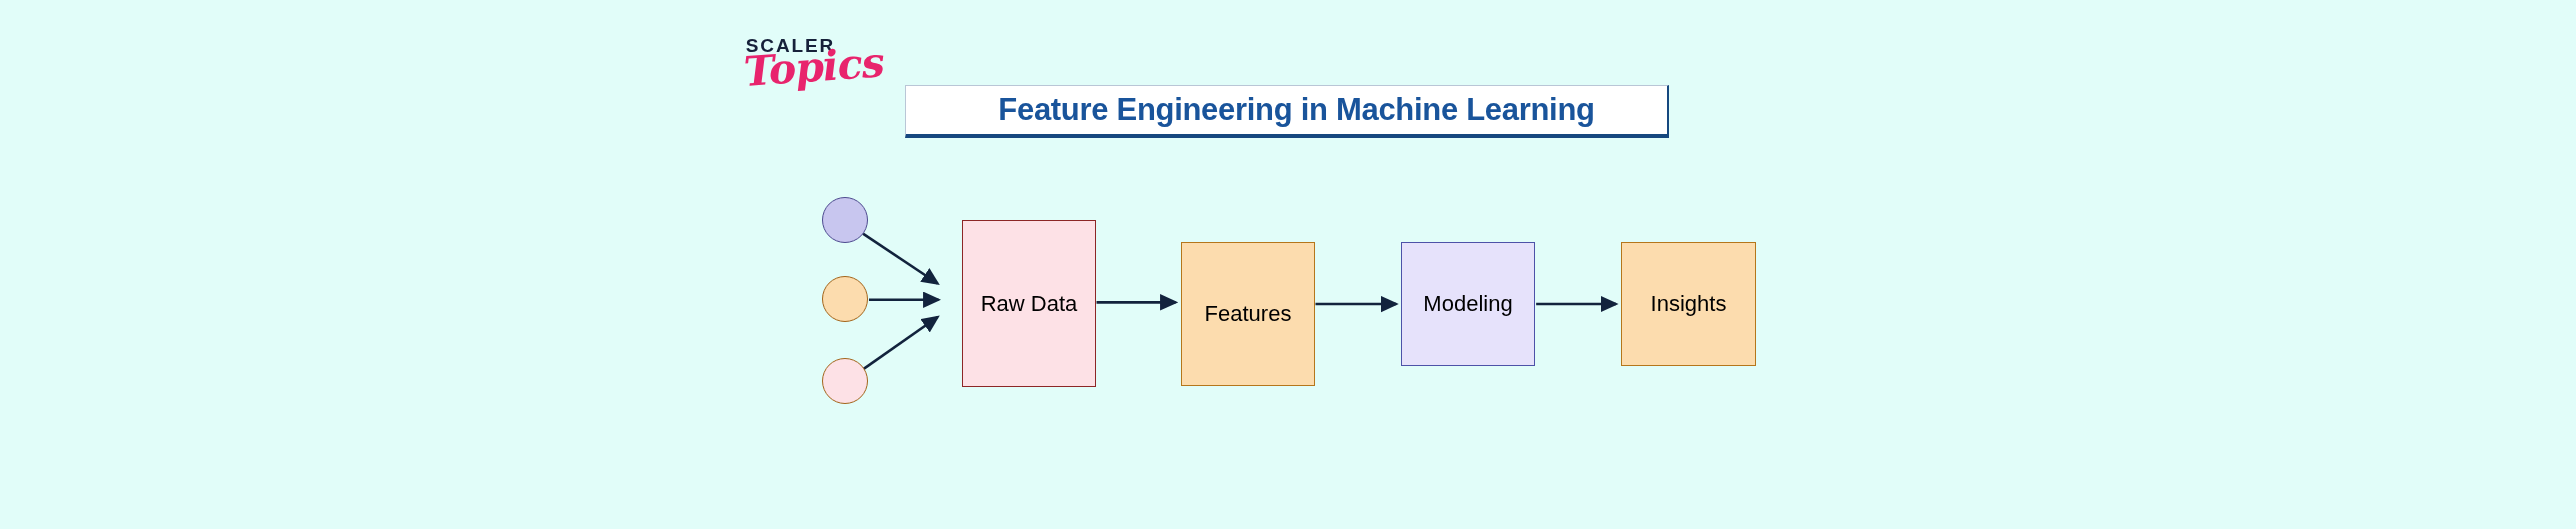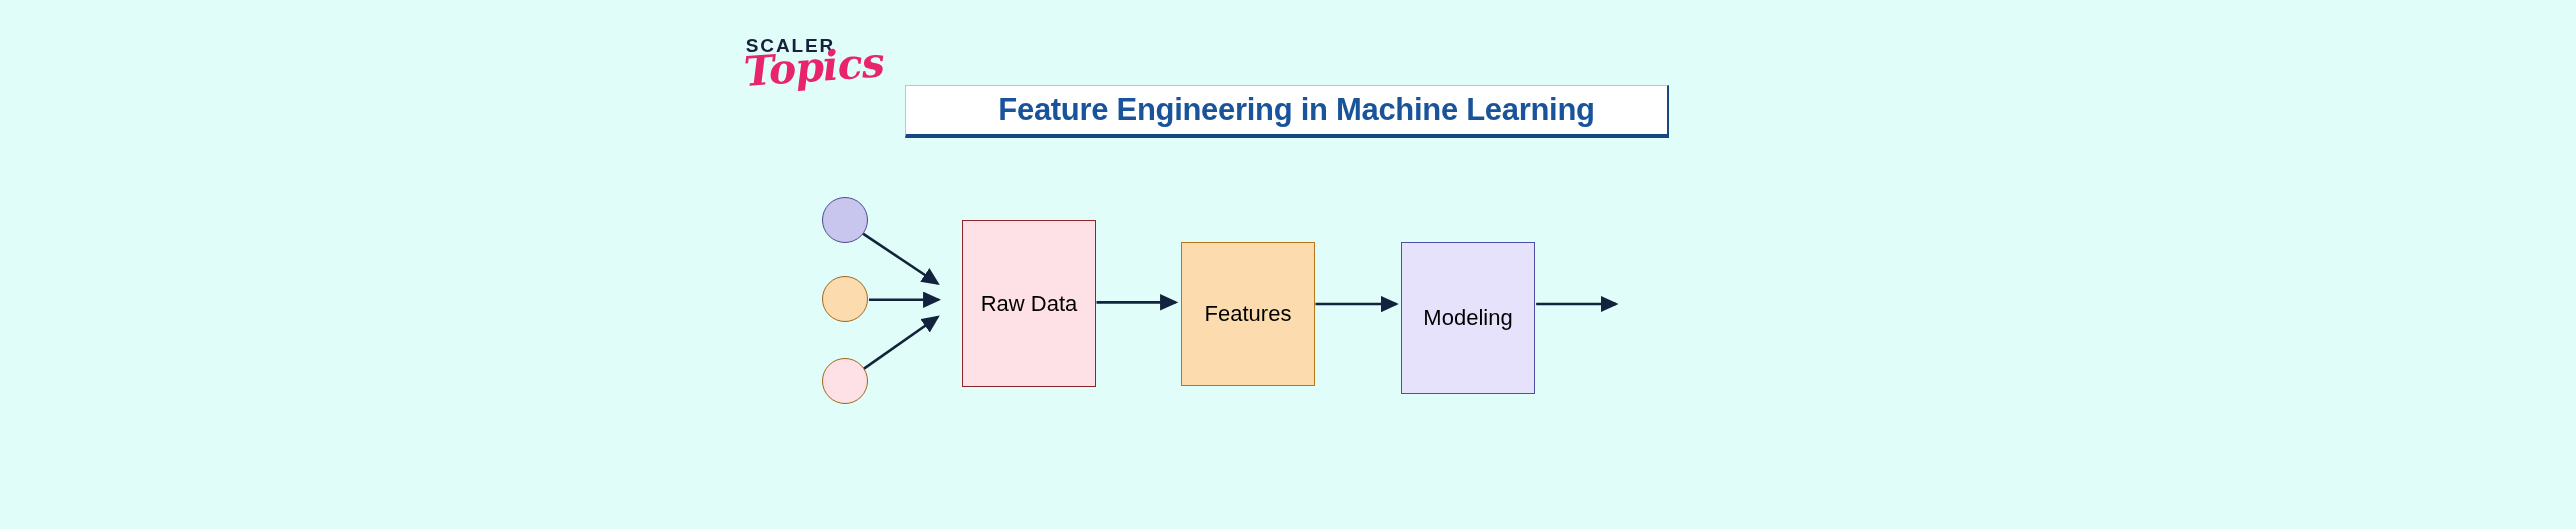--- a/index.html
+++ b/index.html
@@ -126,7 +126,7 @@
     left: 1401px;
     top: 242px;
     width: 134px;
-    height: 152px;
+    height: 124px;
     background: #e6e2fb;
     border-color: #4d52a8;
   }

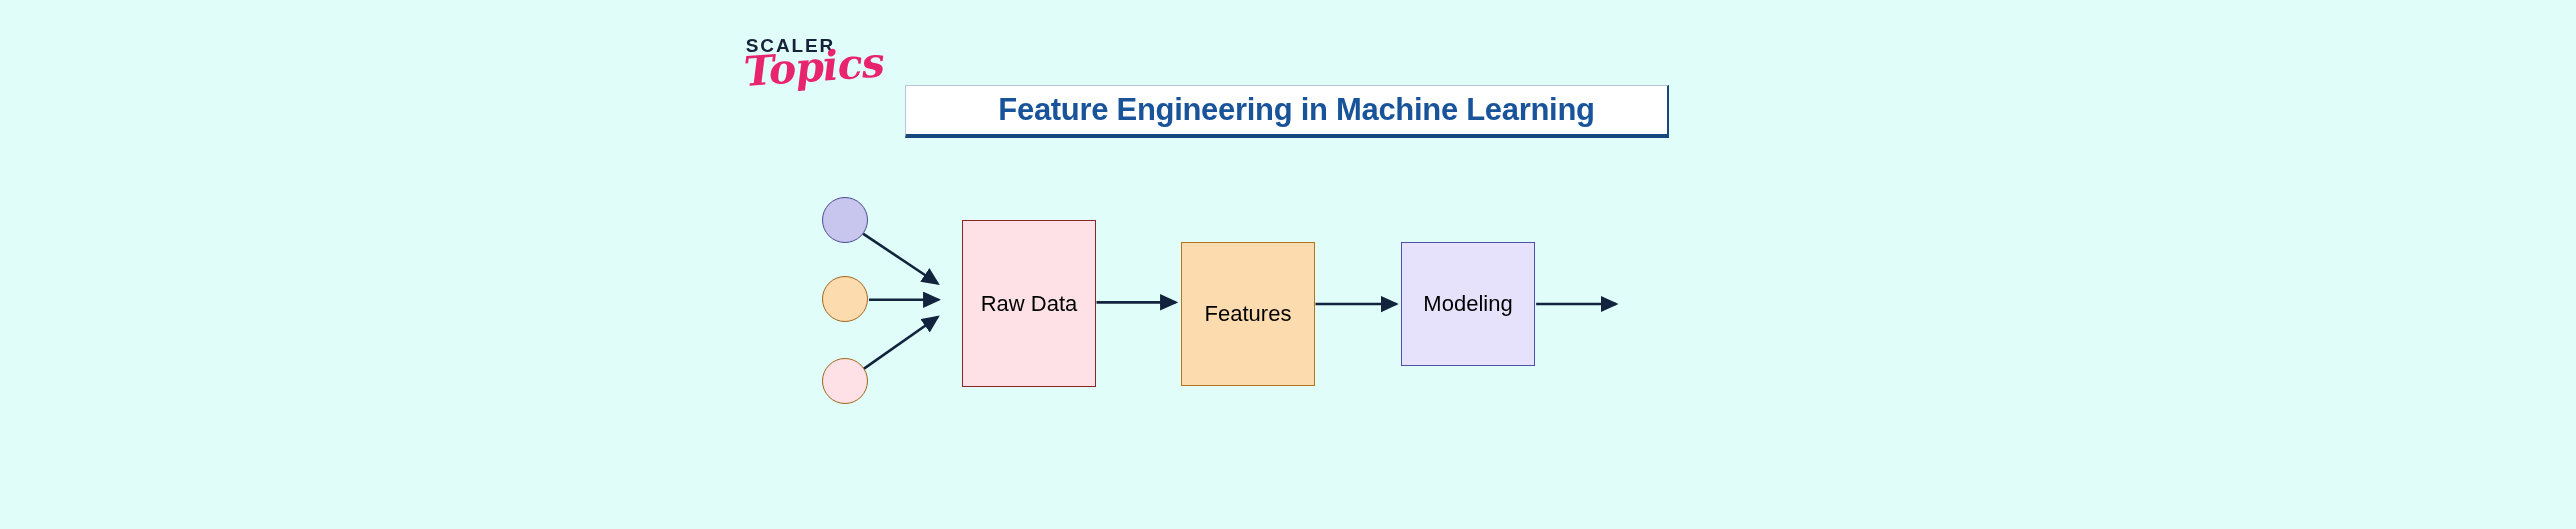--- a/index.html
+++ b/index.html
@@ -216,6 +216,9 @@
   <div class="node-box node-modeling">
     <span>Modeling</span>
   </div>
+  <div class="node-box node-insights">
+    <span>Insights</span>
+  </div>
 
 </div>
 

